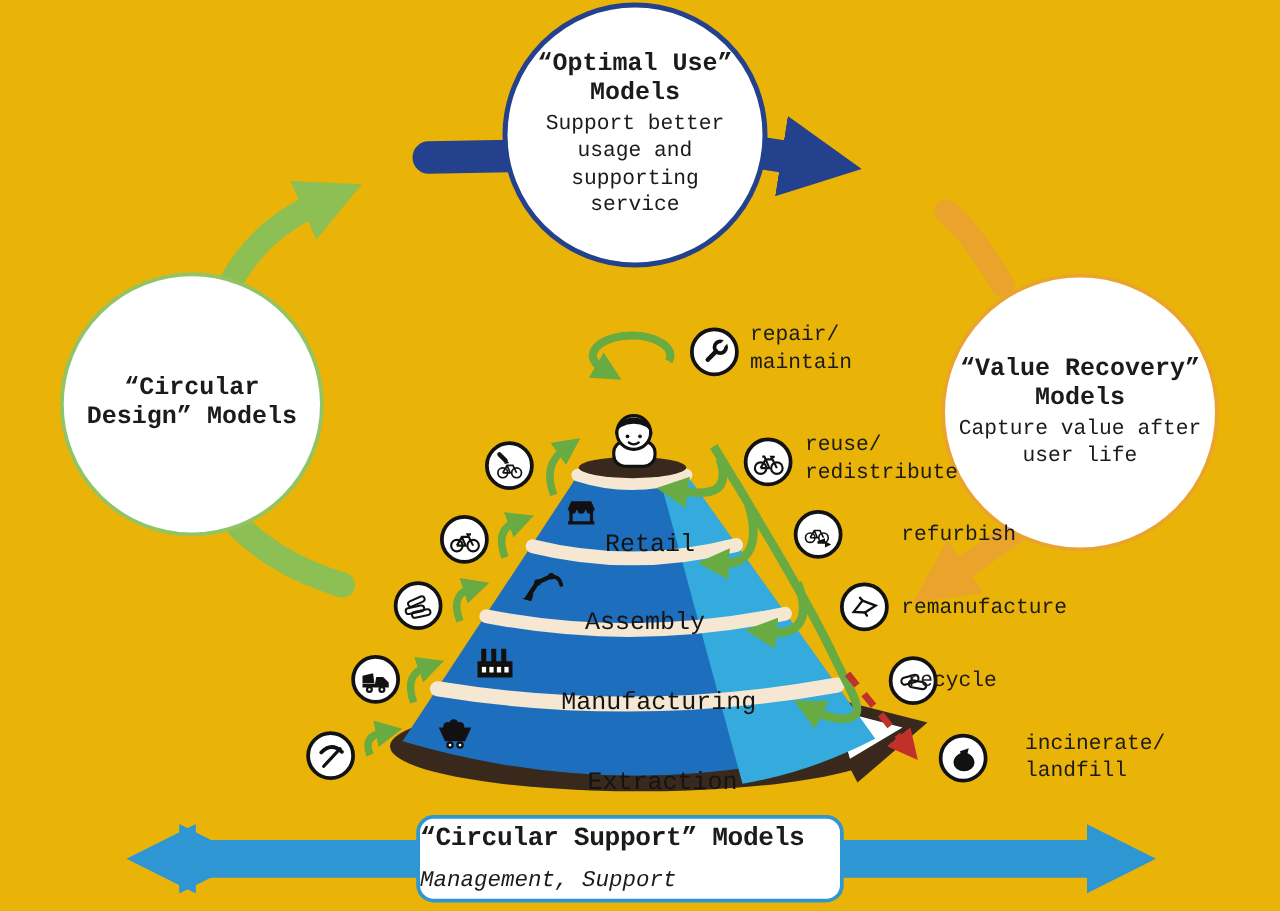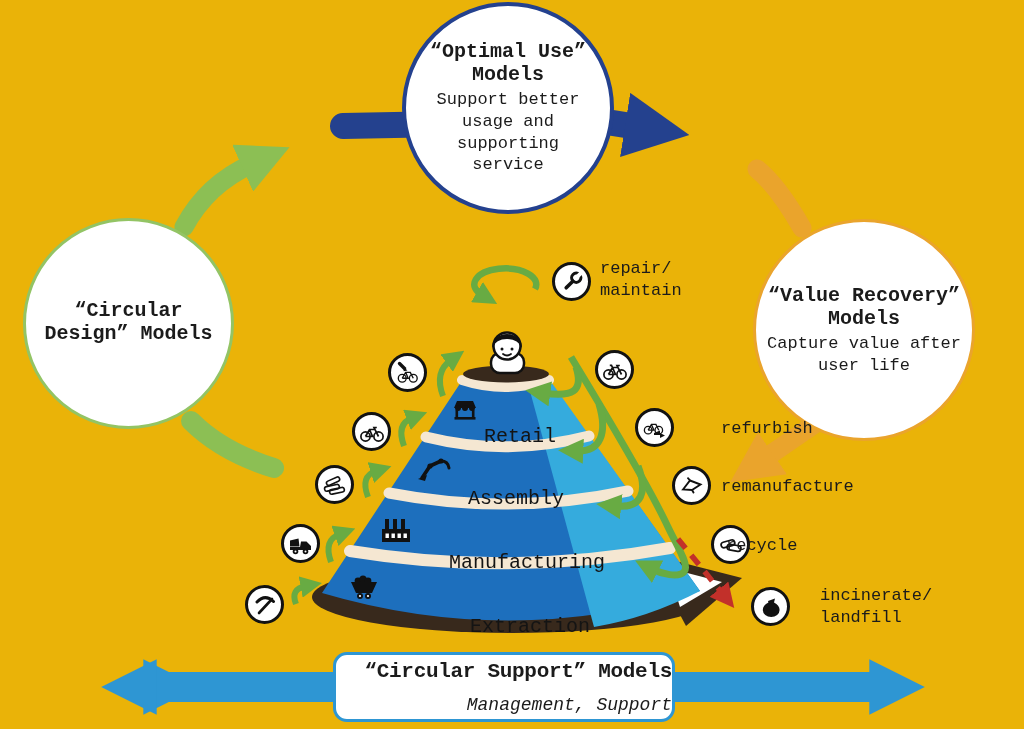--- a/index.html
+++ b/index.html
@@ -12,7 +12,7 @@
   .bubble .t{font-weight:bold;font-size:20px;line-height:1.15;margin-bottom:3px;}
   .bubble .d{font-size:17px;line-height:1.28;}
   .bubble-top{left:402px;top:2px;width:212px;height:212px;border:4px solid #24418e;padding:0 14px;}
-  .bubble-left{left:23px;top:218px;width:211px;height:211px;border:3.5px solid #93c464;padding:0 18px;align-items:flex-end;}
+  .bubble-left{left:48px;top:218px;width:211px;height:211px;border:3.5px solid #93c464;padding:0 18px;align-items:flex-end;}
   .bubble-right{left:753px;top:219px;width:222px;height:222px;border:3.5px solid #eaa42c;padding:0 10px;}
   .banner-box{position:absolute;z-index:2;left:333px;top:652px;width:342px;height:70px;
               background:#fff;border:3px solid #2e96d3;border-radius:14px;box-sizing:border-box;

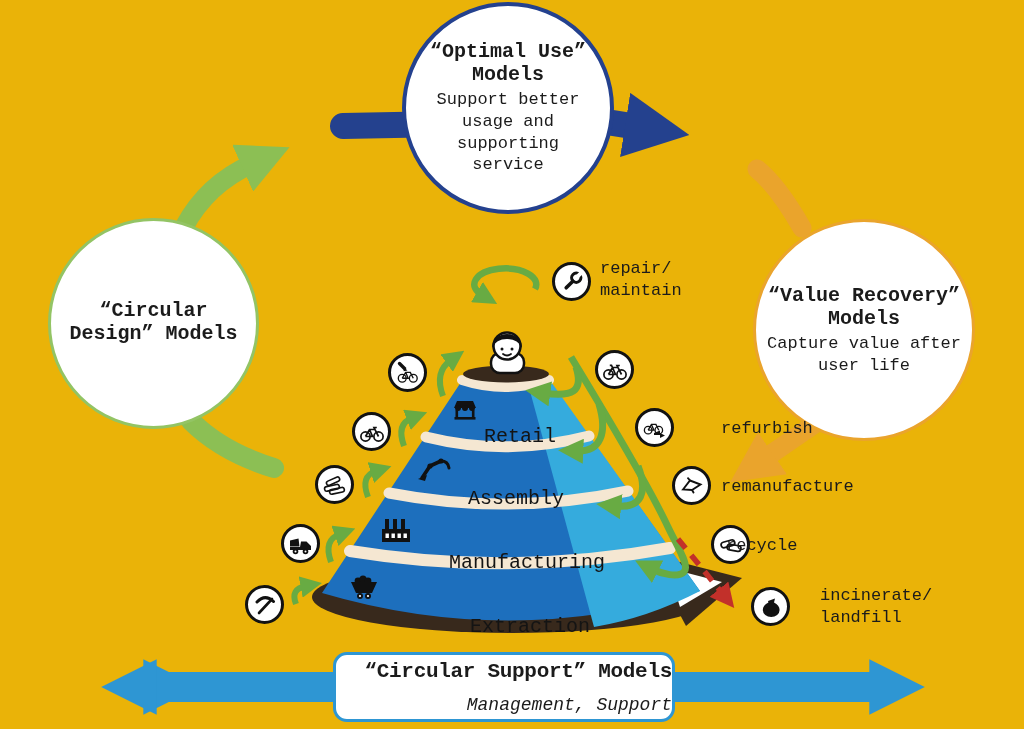--- a/index.html
+++ b/index.html
@@ -207,6 +207,8 @@
       </g>
     </svg>
   </div>
+  <div class="slabel" style="left:644px;top:346px;">reuse/
+redistribute</div>
 
   <div class="badge" style="left:635px;top:408px;">
     <svg width="26" height="26" viewBox="0 0 26 26">

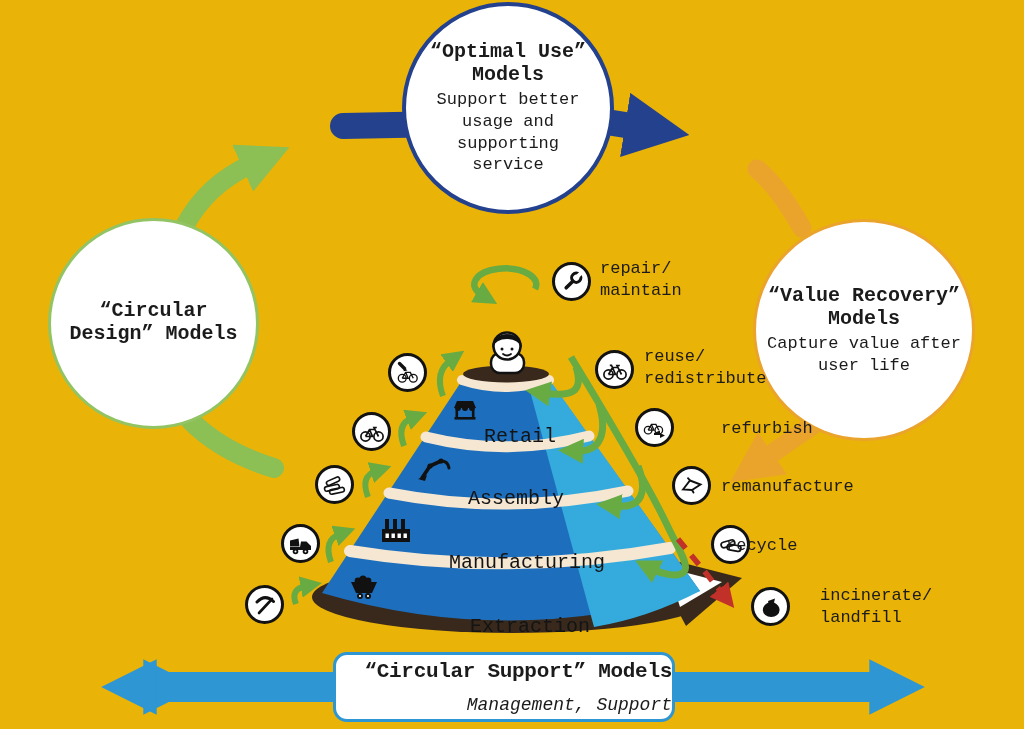--- a/index.html
+++ b/index.html
@@ -16,7 +16,7 @@
   .bubble-right{left:753px;top:219px;width:222px;height:222px;border:3.5px solid #eaa42c;padding:0 10px;}
   .banner-box{position:absolute;z-index:2;left:333px;top:652px;width:342px;height:70px;
               background:#fff;border:3px solid #2e96d3;border-radius:14px;box-sizing:border-box;
-              display:flex;flex-direction:column;align-items:flex-end;justify-content:center;text-align:center;}
+              display:flex;flex-direction:column;align-items:flex-start;justify-content:center;text-align:center;}
   .banner-box .t{font-weight:bold;font-size:21px;letter-spacing:-0.3px;}
   .banner-box .s{font-style:italic;font-size:18px;margin-top:12px;}
   .badge{position:absolute;z-index:3;width:39px;height:39px;border:3.5px solid #121212;

